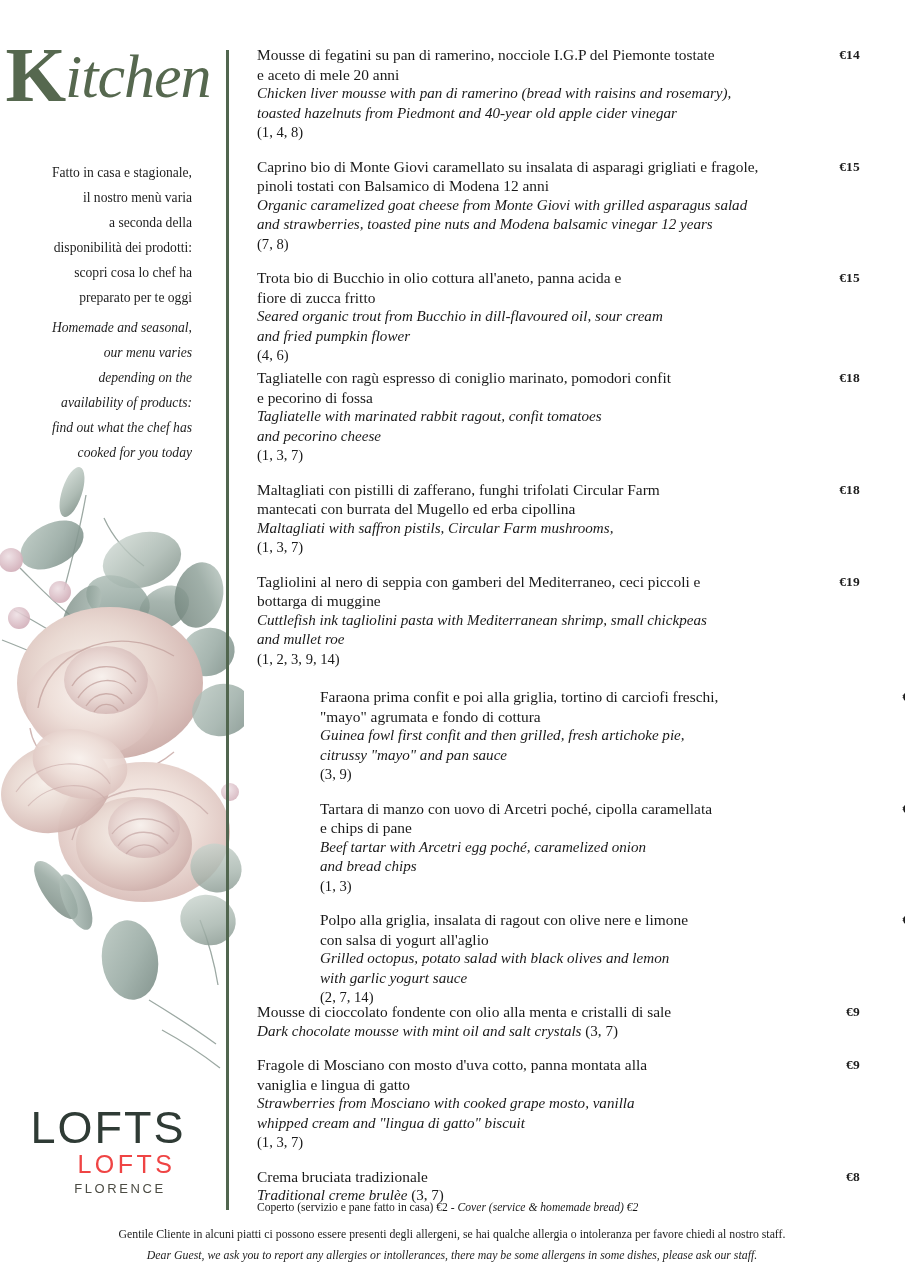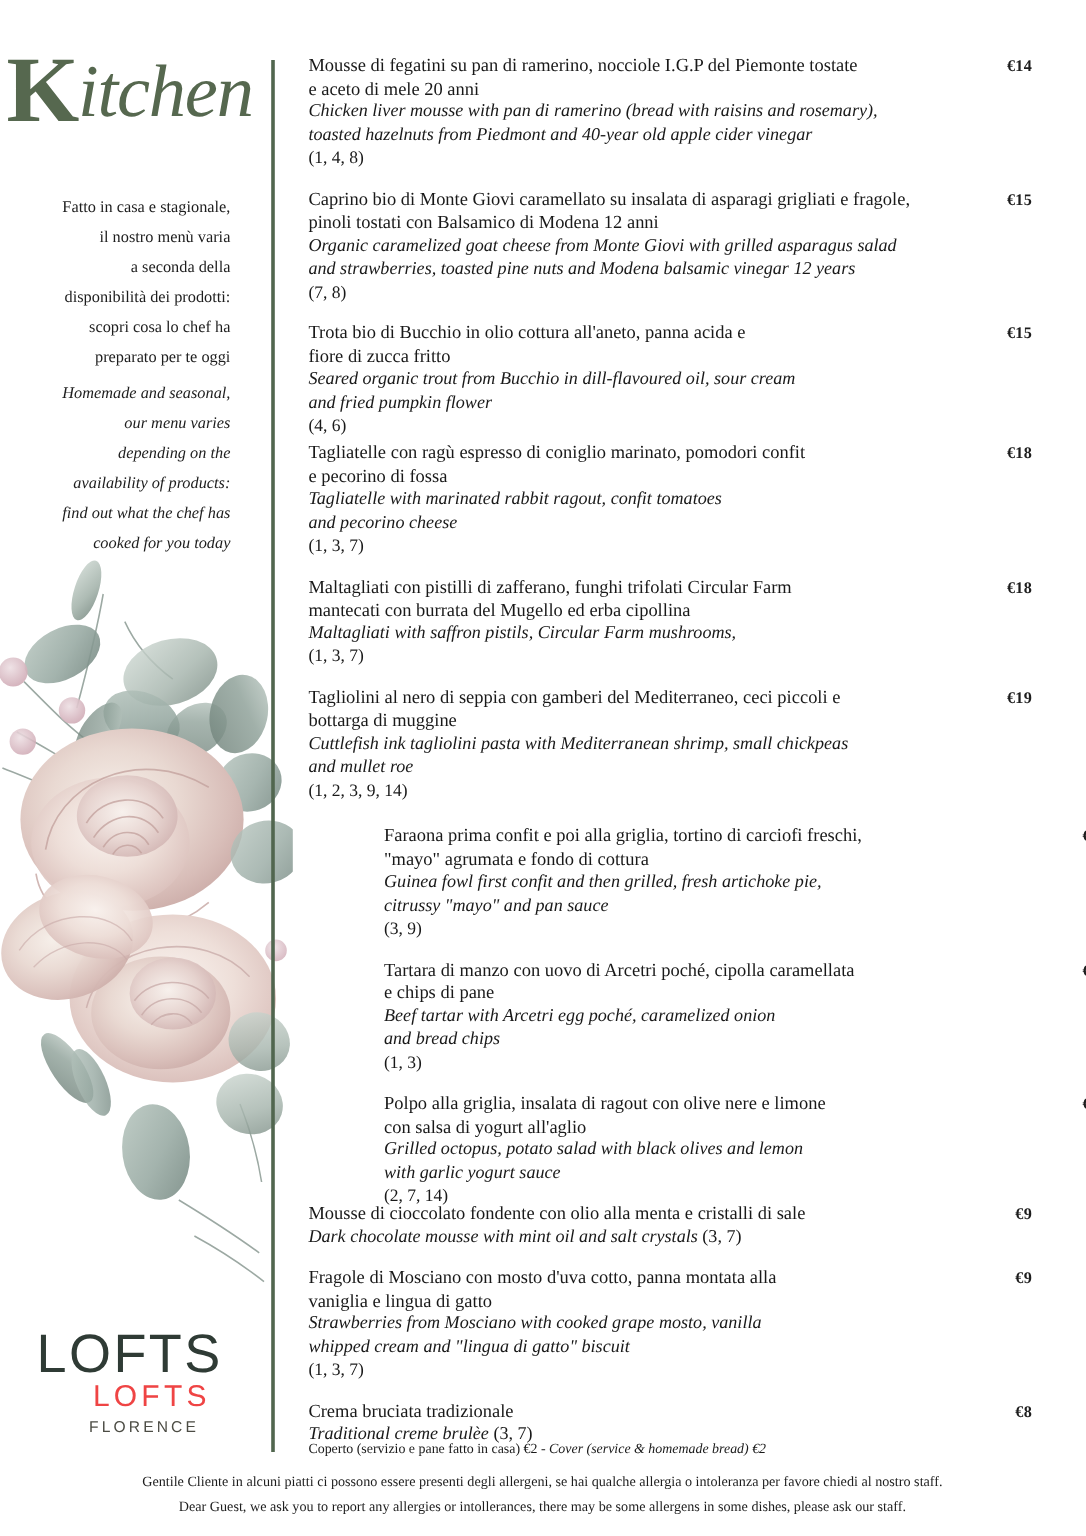--- a/index.html
+++ b/index.html
@@ -190,6 +190,7 @@
   #footer-note .note-en {
     font-size: 11.8px;
     line-height: 21px;
+    font-style: italic;
     color: #1d1d1d;
   }
 </style>

